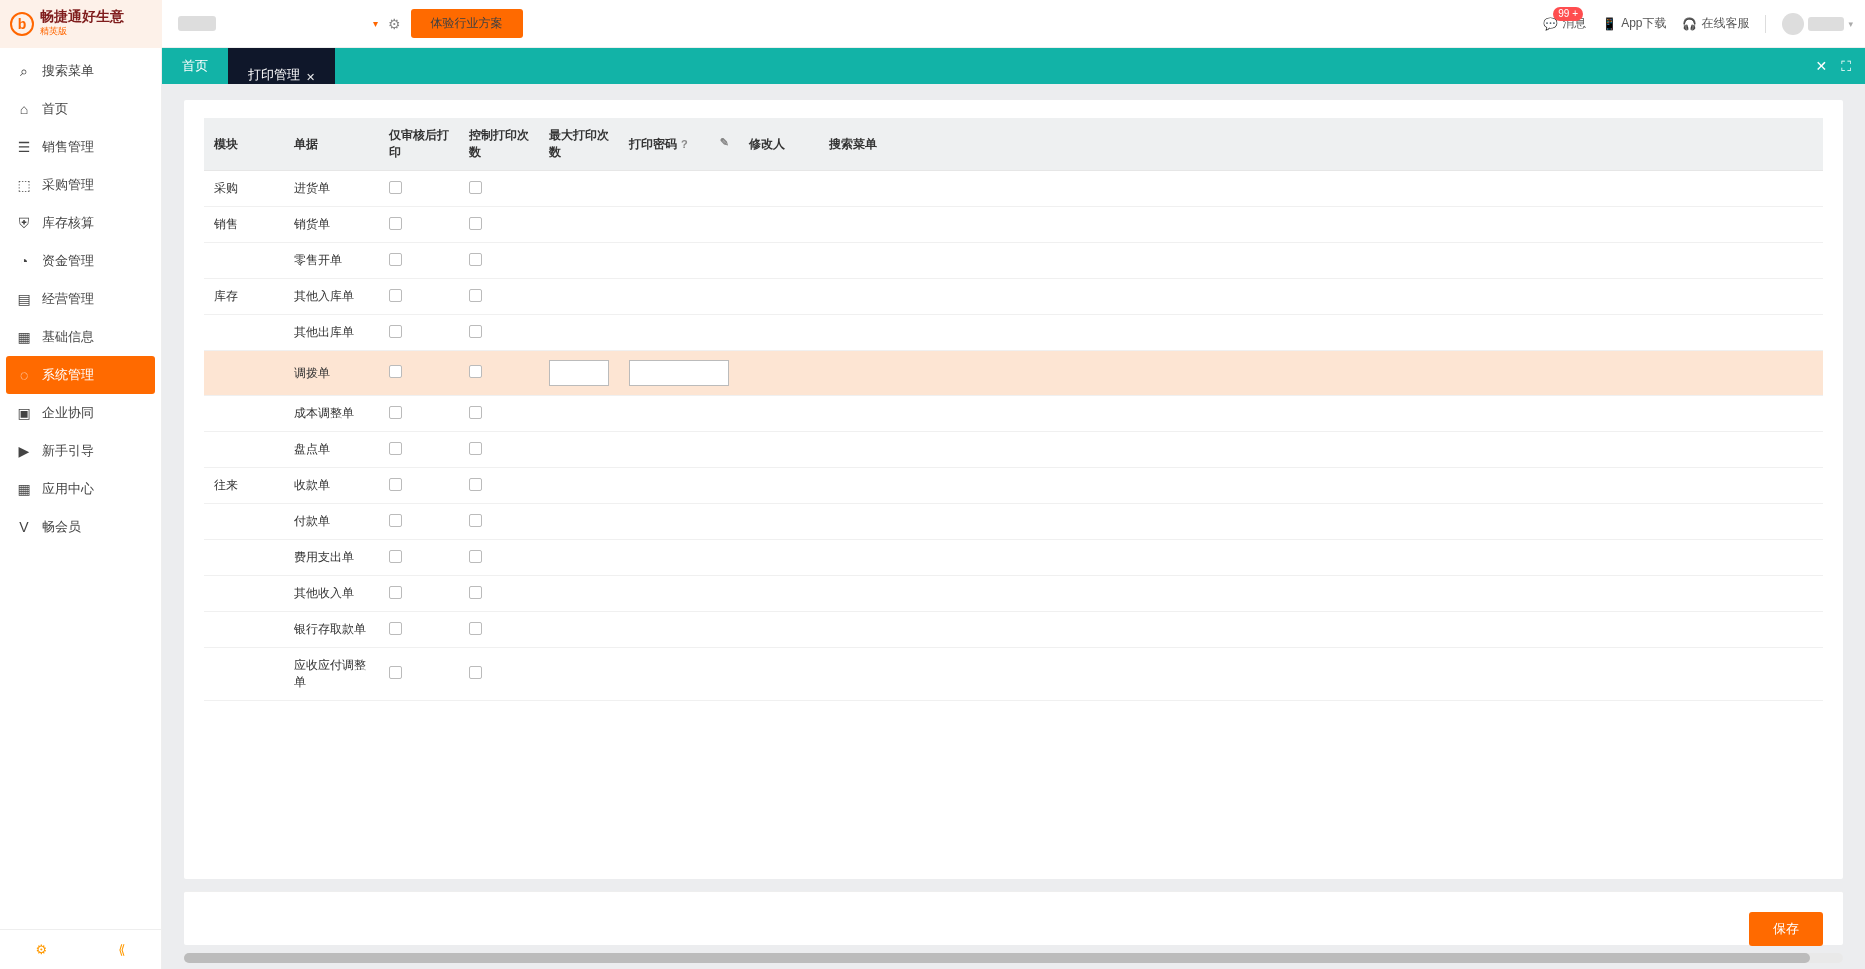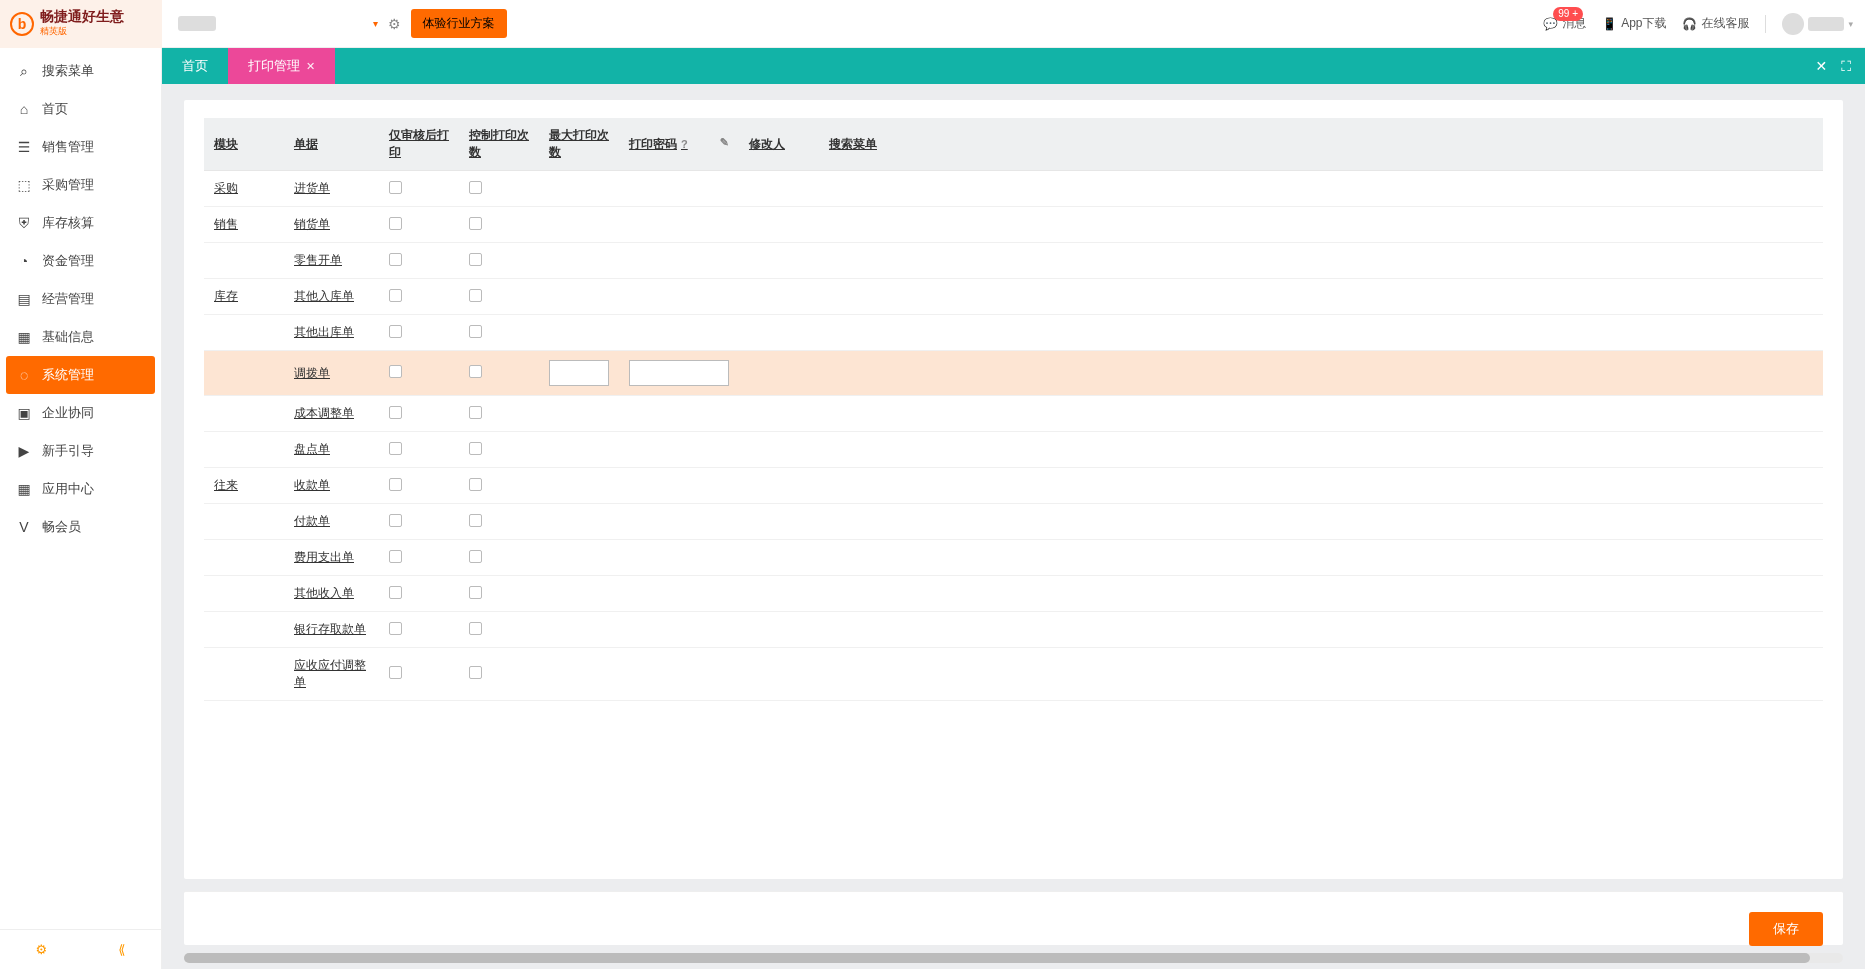--- a/index.html
+++ b/index.html
@@ -63,10 +63,10 @@
 
 .exp-btn {
   background: #ff6a00;
-  color: #000000;
+  color: #404040;
   border: none;
   border-radius: 3px;
-  padding: 6px 12px;
+  padding: 6px 20px;
   font-size: 12px;
   cursor: pointer;
 }

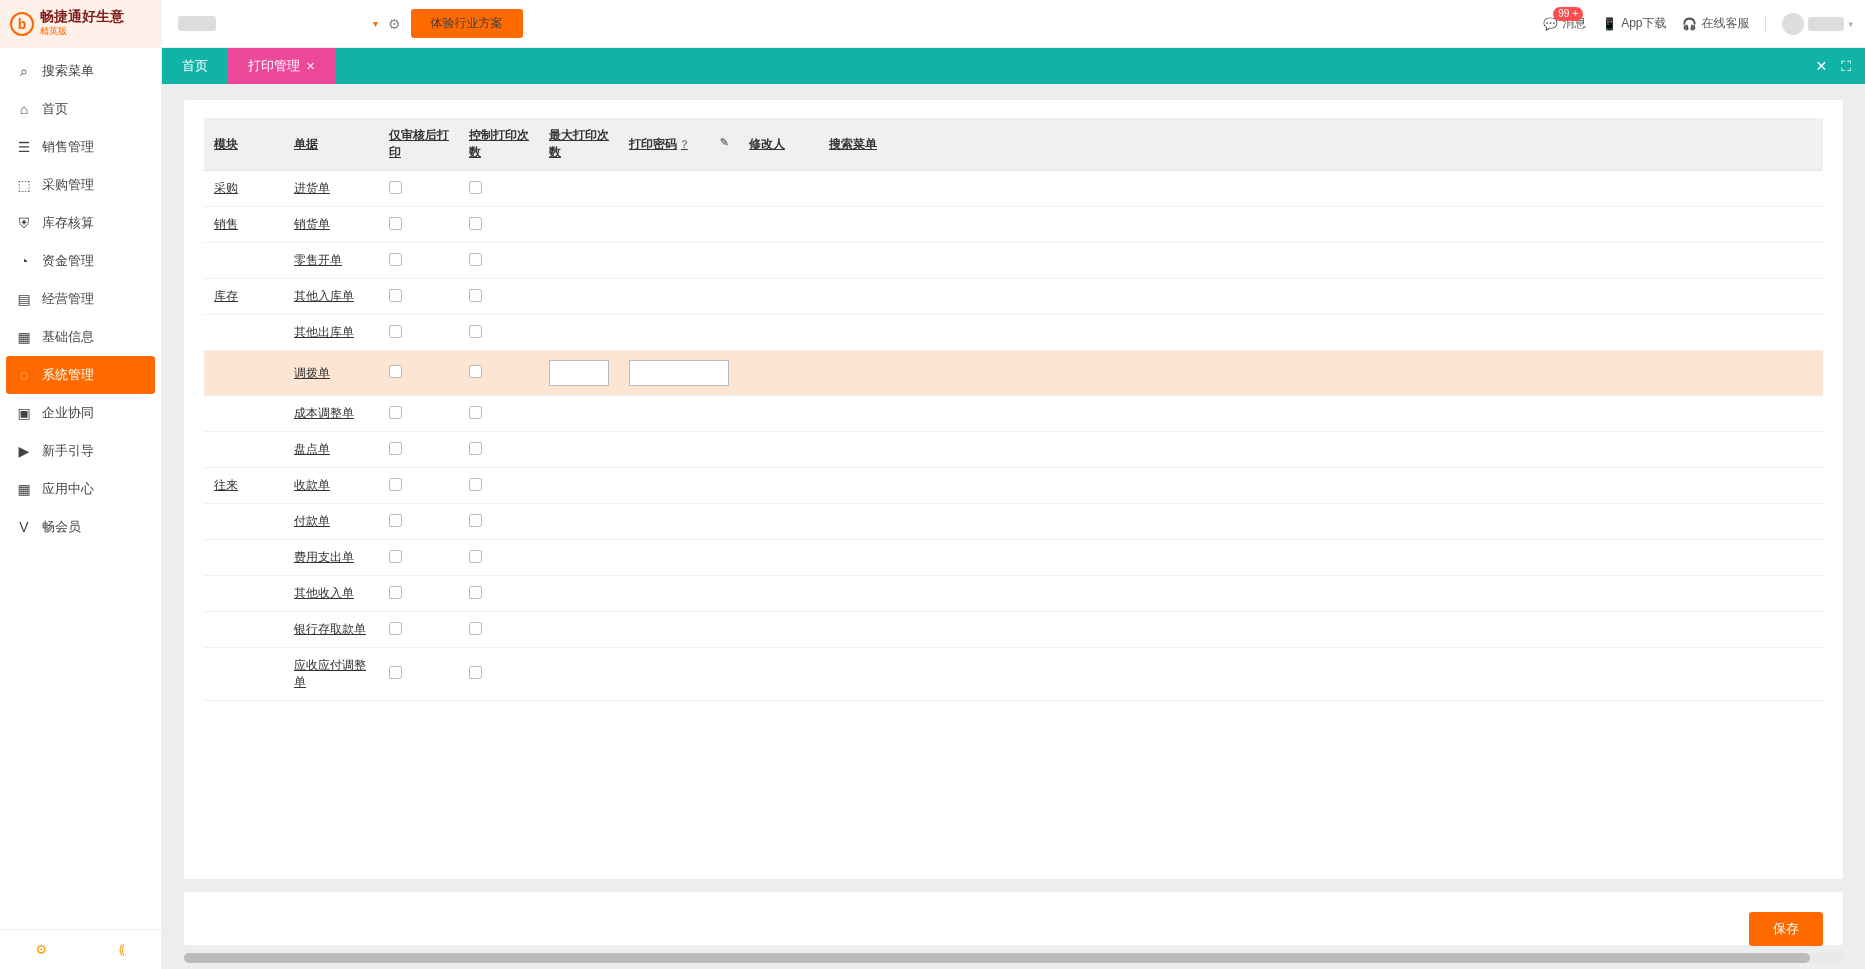--- a/index.html
+++ b/index.html
@@ -175,7 +175,7 @@
   cursor: pointer;
   font-size: 13px;
 }
-.tab.active { background: #ec4899; }
+.tab.active { background: #0f172a; align-items: flex-end; }
 .tab .close { font-size: 11px; opacity: .9; }
 .tab-actions {
   margin-left: auto;

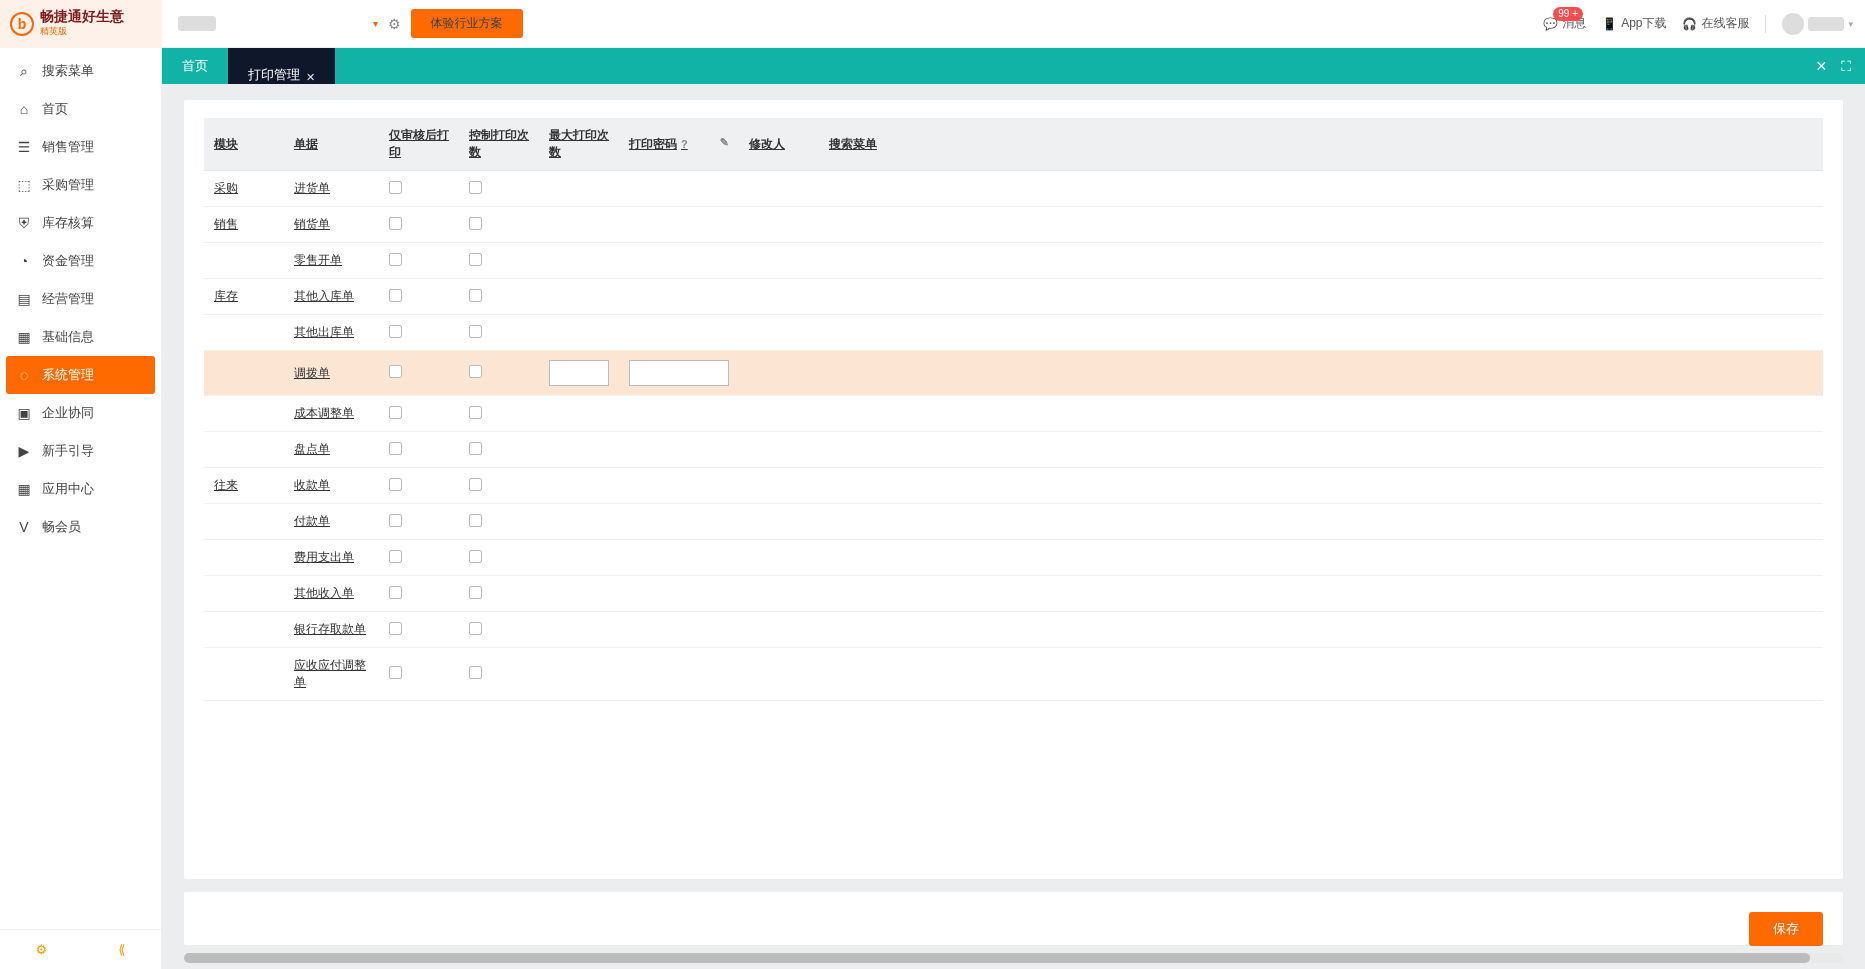--- a/index.html
+++ b/index.html
@@ -193,7 +193,6 @@
   overflow: hidden;
   display: flex;
   flex-direction: column;
-  text-decoration: underline;
 }
 .panel {
   background: #fff;

